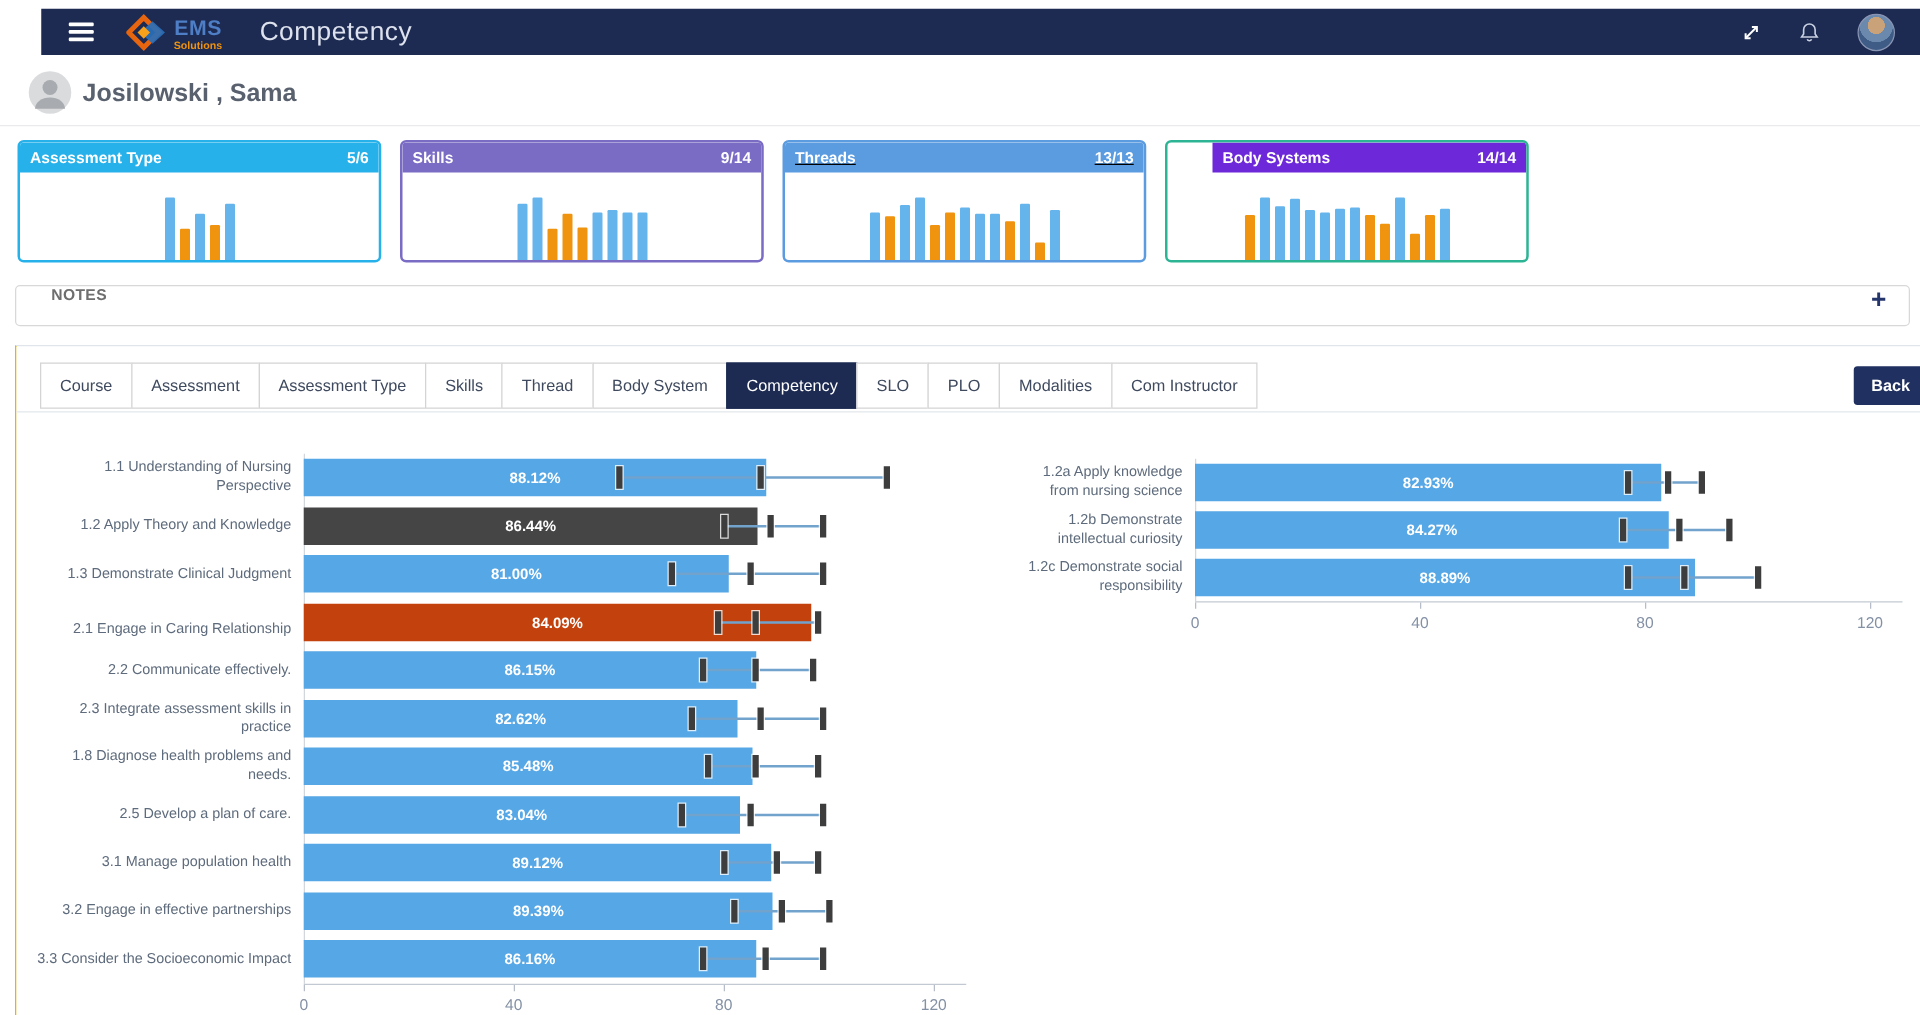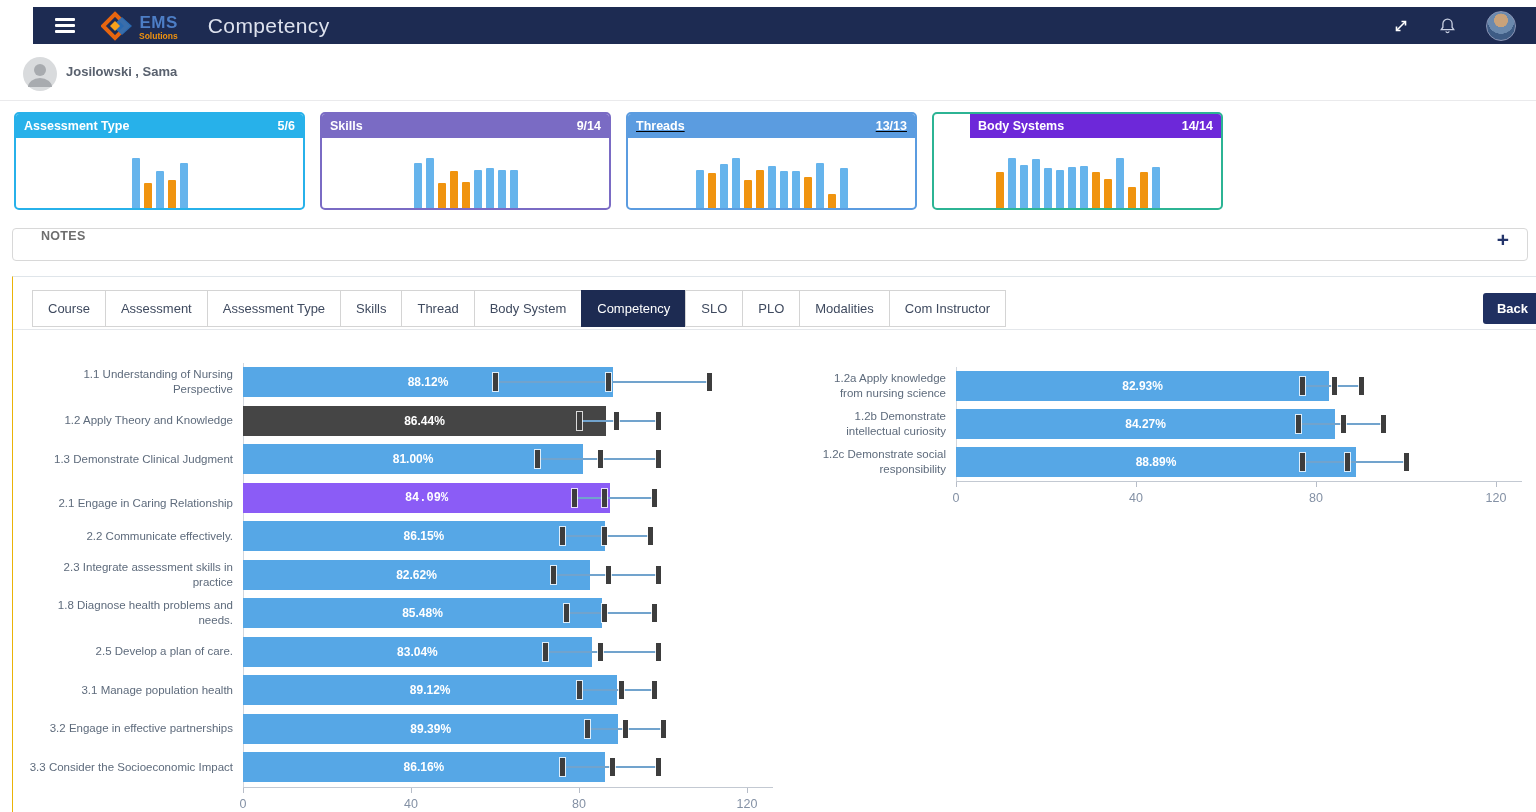--- a/index.html
+++ b/index.html
@@ -21,7 +21,7 @@
   
   .user-strip { position:absolute; left:0; top:50px; right:0; height:50px; background:#fff; }
   .user-avatar { position:absolute; left:22px; top:6px; }
-  .user-name { position:absolute; left:66px; top:14px; font-size:13px; font-weight:bold; color:#59616e; }
+  .user-name { position:absolute; left:66px; top:14px; font-size:20px; font-weight:bold; color:#59616e; }
   .divider { position:absolute; left:0; top:100px; right:0; height:1px; background:#eaeaec; }
 
   

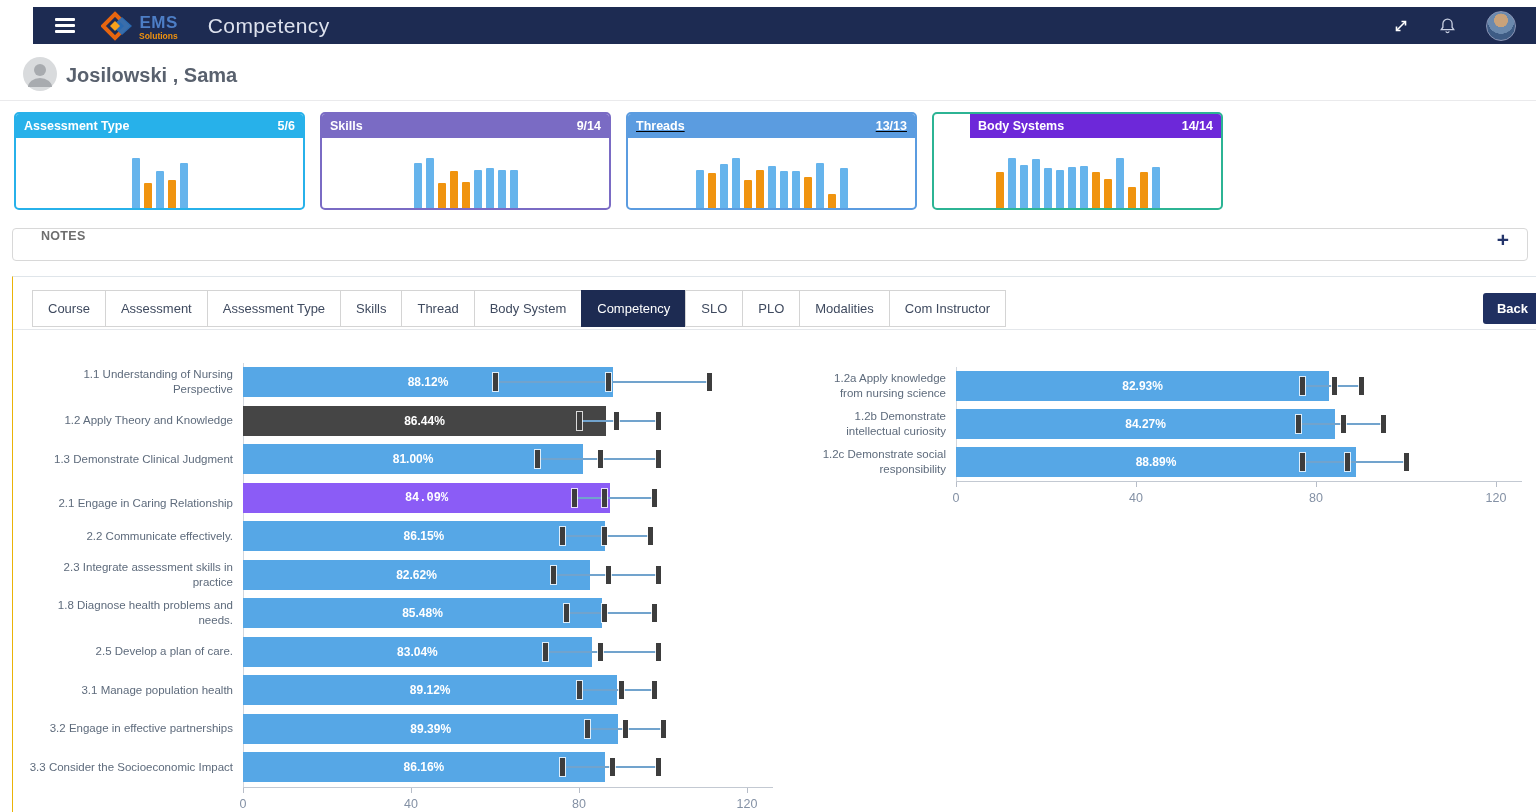--- a/index.html
+++ b/index.html
@@ -244,7 +244,7 @@
         <div class="chart-row" style="height: 38.5px;">
           <div class="row-label" style="width: 222px; margin-top: 12px;">2.1 Engage in Caring Relationship</div>
           <div class="row-plot">
-            <div class="bar" style="width: 367px; background: #8b5cf6; font-family: Liberation Mono, monospace;">
+            <div class="bar" style="width: 406px; background: #c2410c;">
               <span class="bar-label">84.09%</span>
             </div>
             <div class="whisk-line" style="left: 331.8px; width: 79.8px;"></div>

